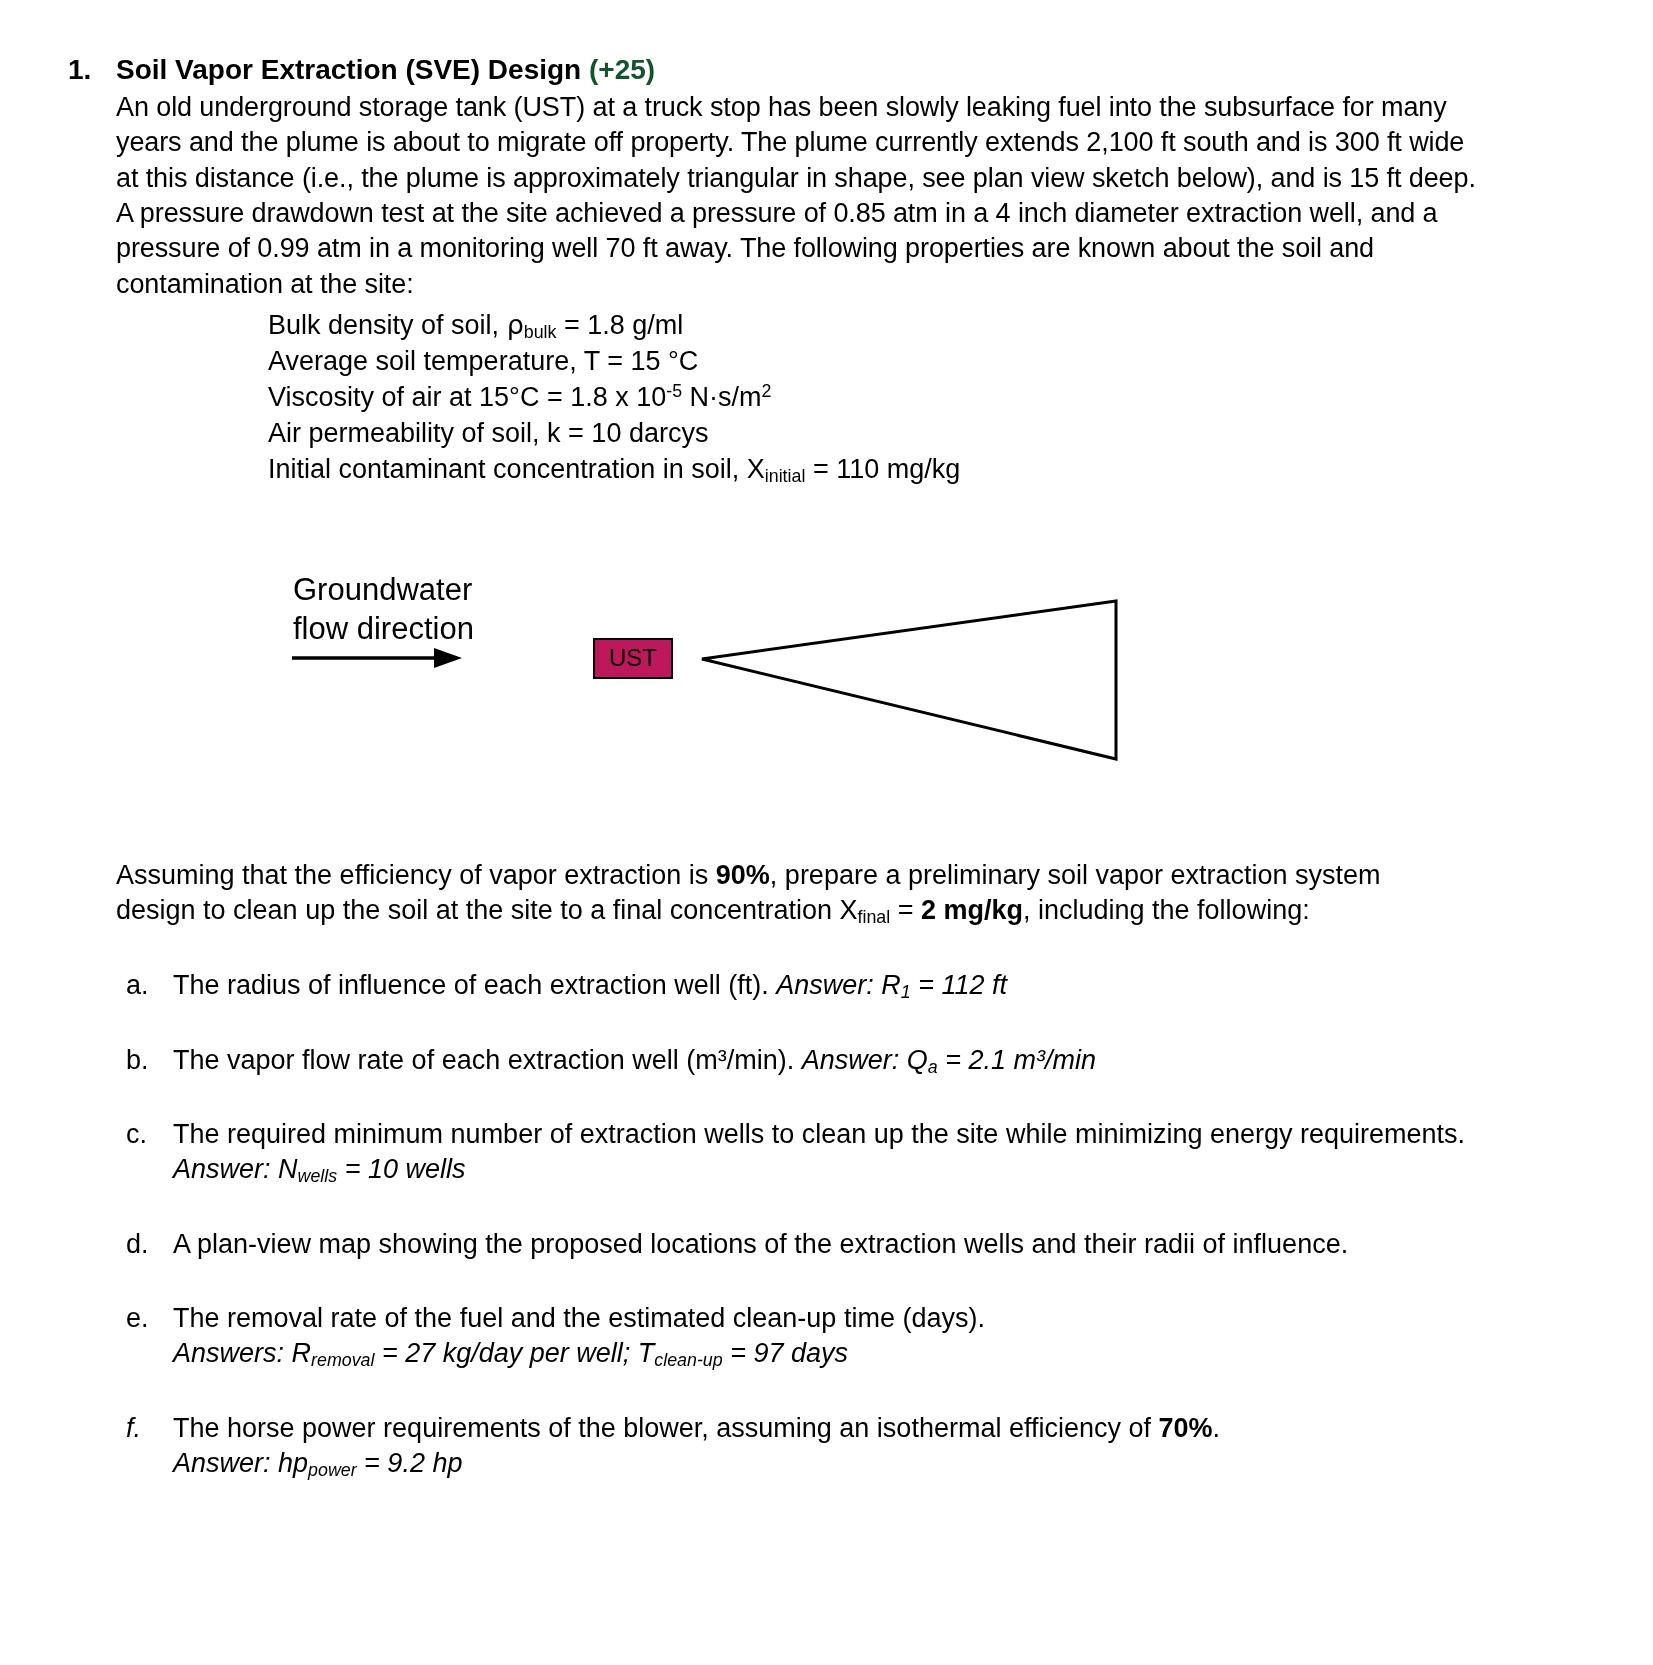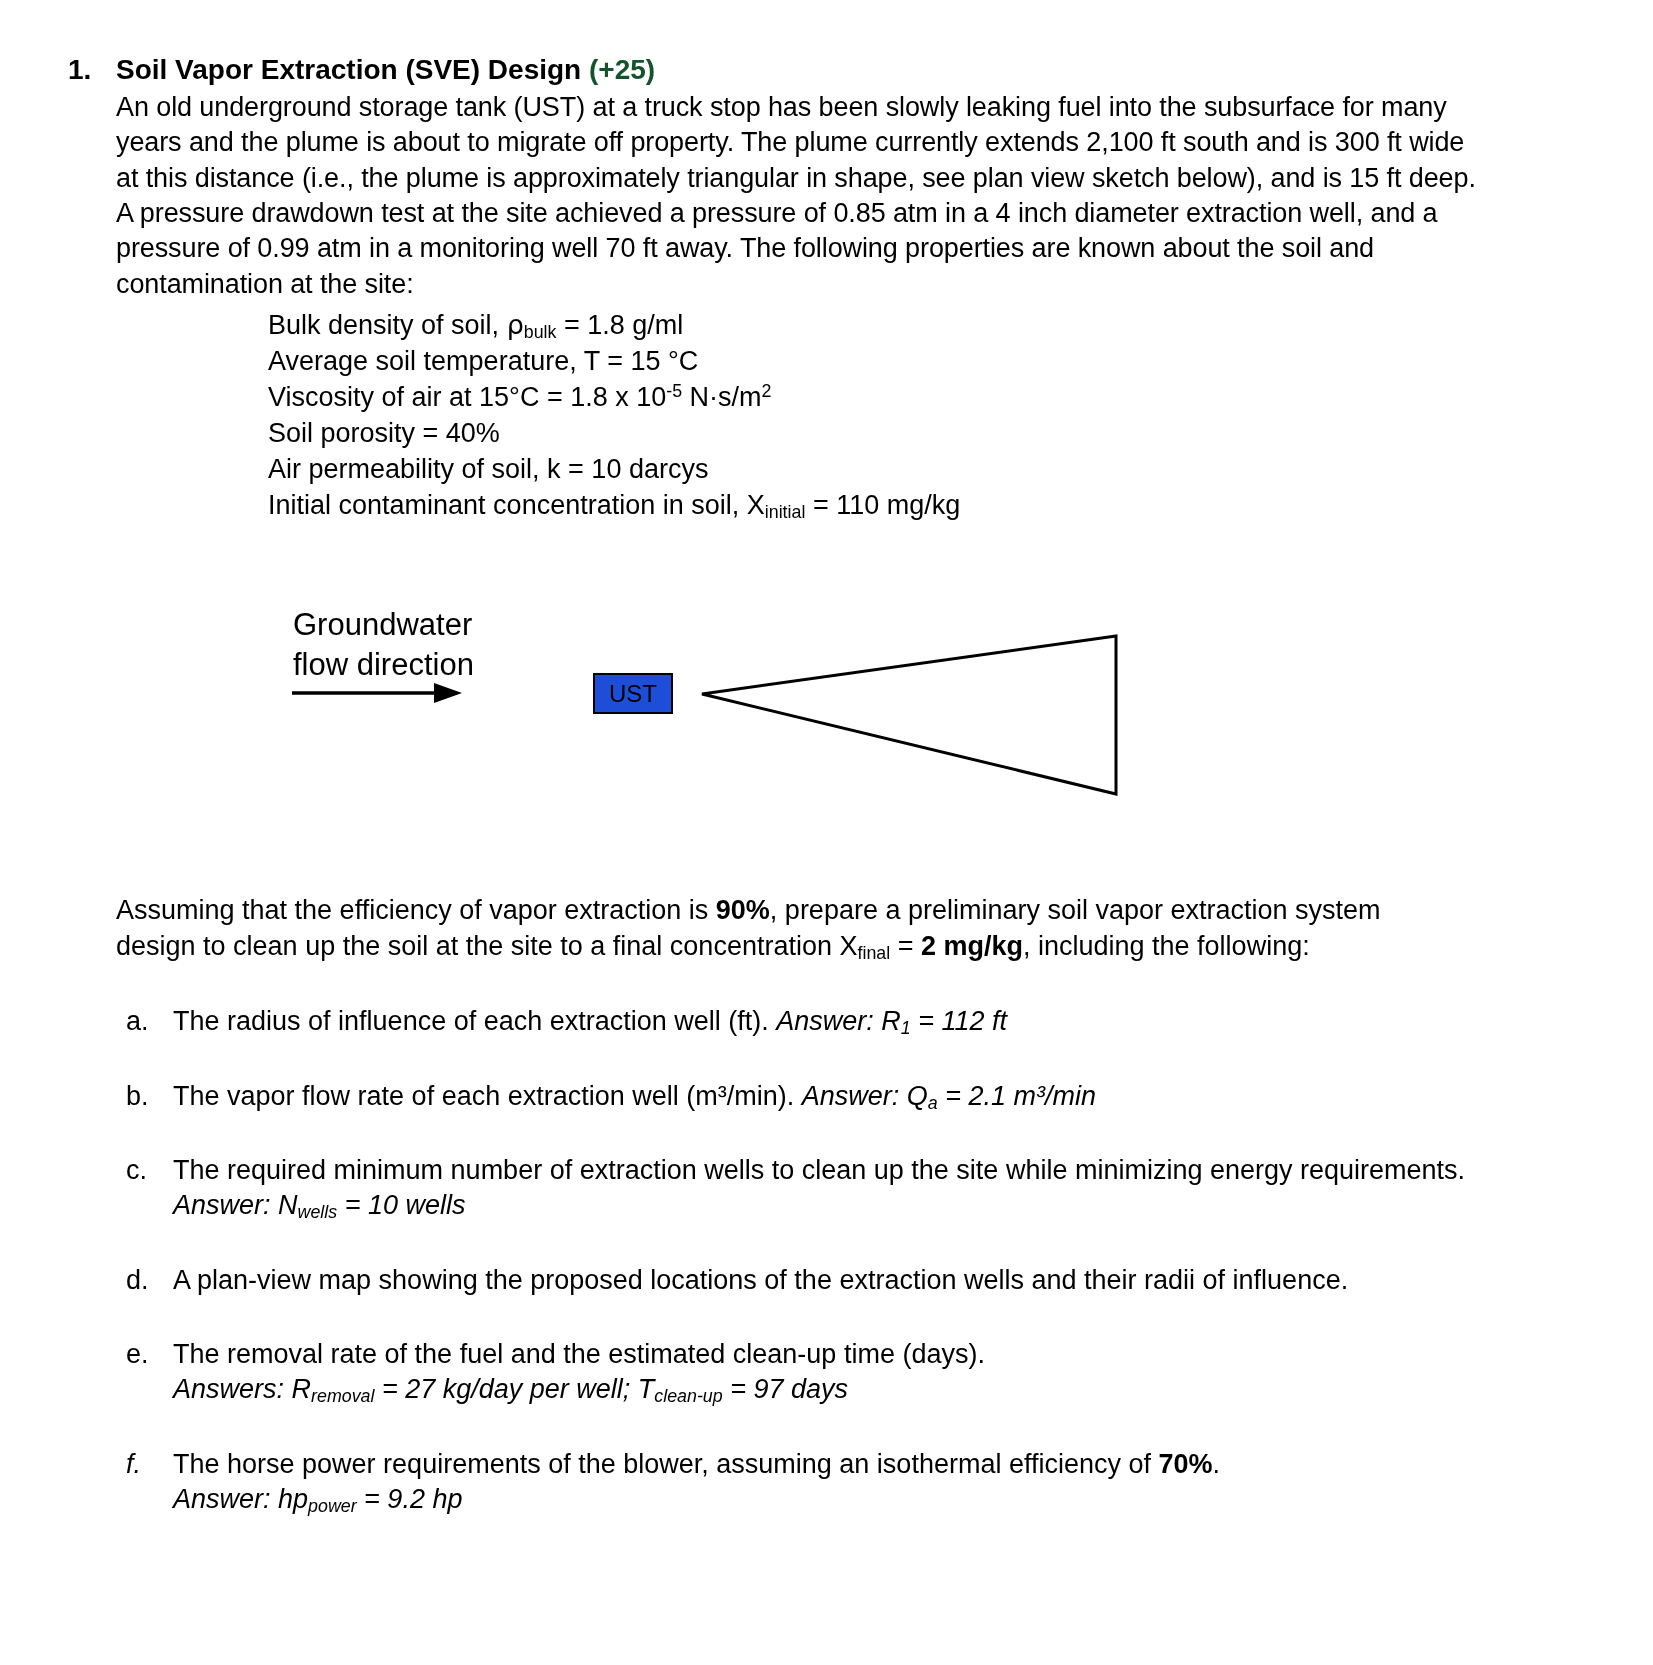--- a/index.html
+++ b/index.html
@@ -159,7 +159,6 @@
 
         <div class="given-line"><span>Viscosity of air at 15°C = 1.8 x 10</span><sup>-5</sup><span> N·s/m</span><sup>2</sup></div>
 
-        <div class="given-line">Soil porosity = 40%</div>
 
         <div class="given-line">Air permeability of soil, k = 10 darcys</div>
 

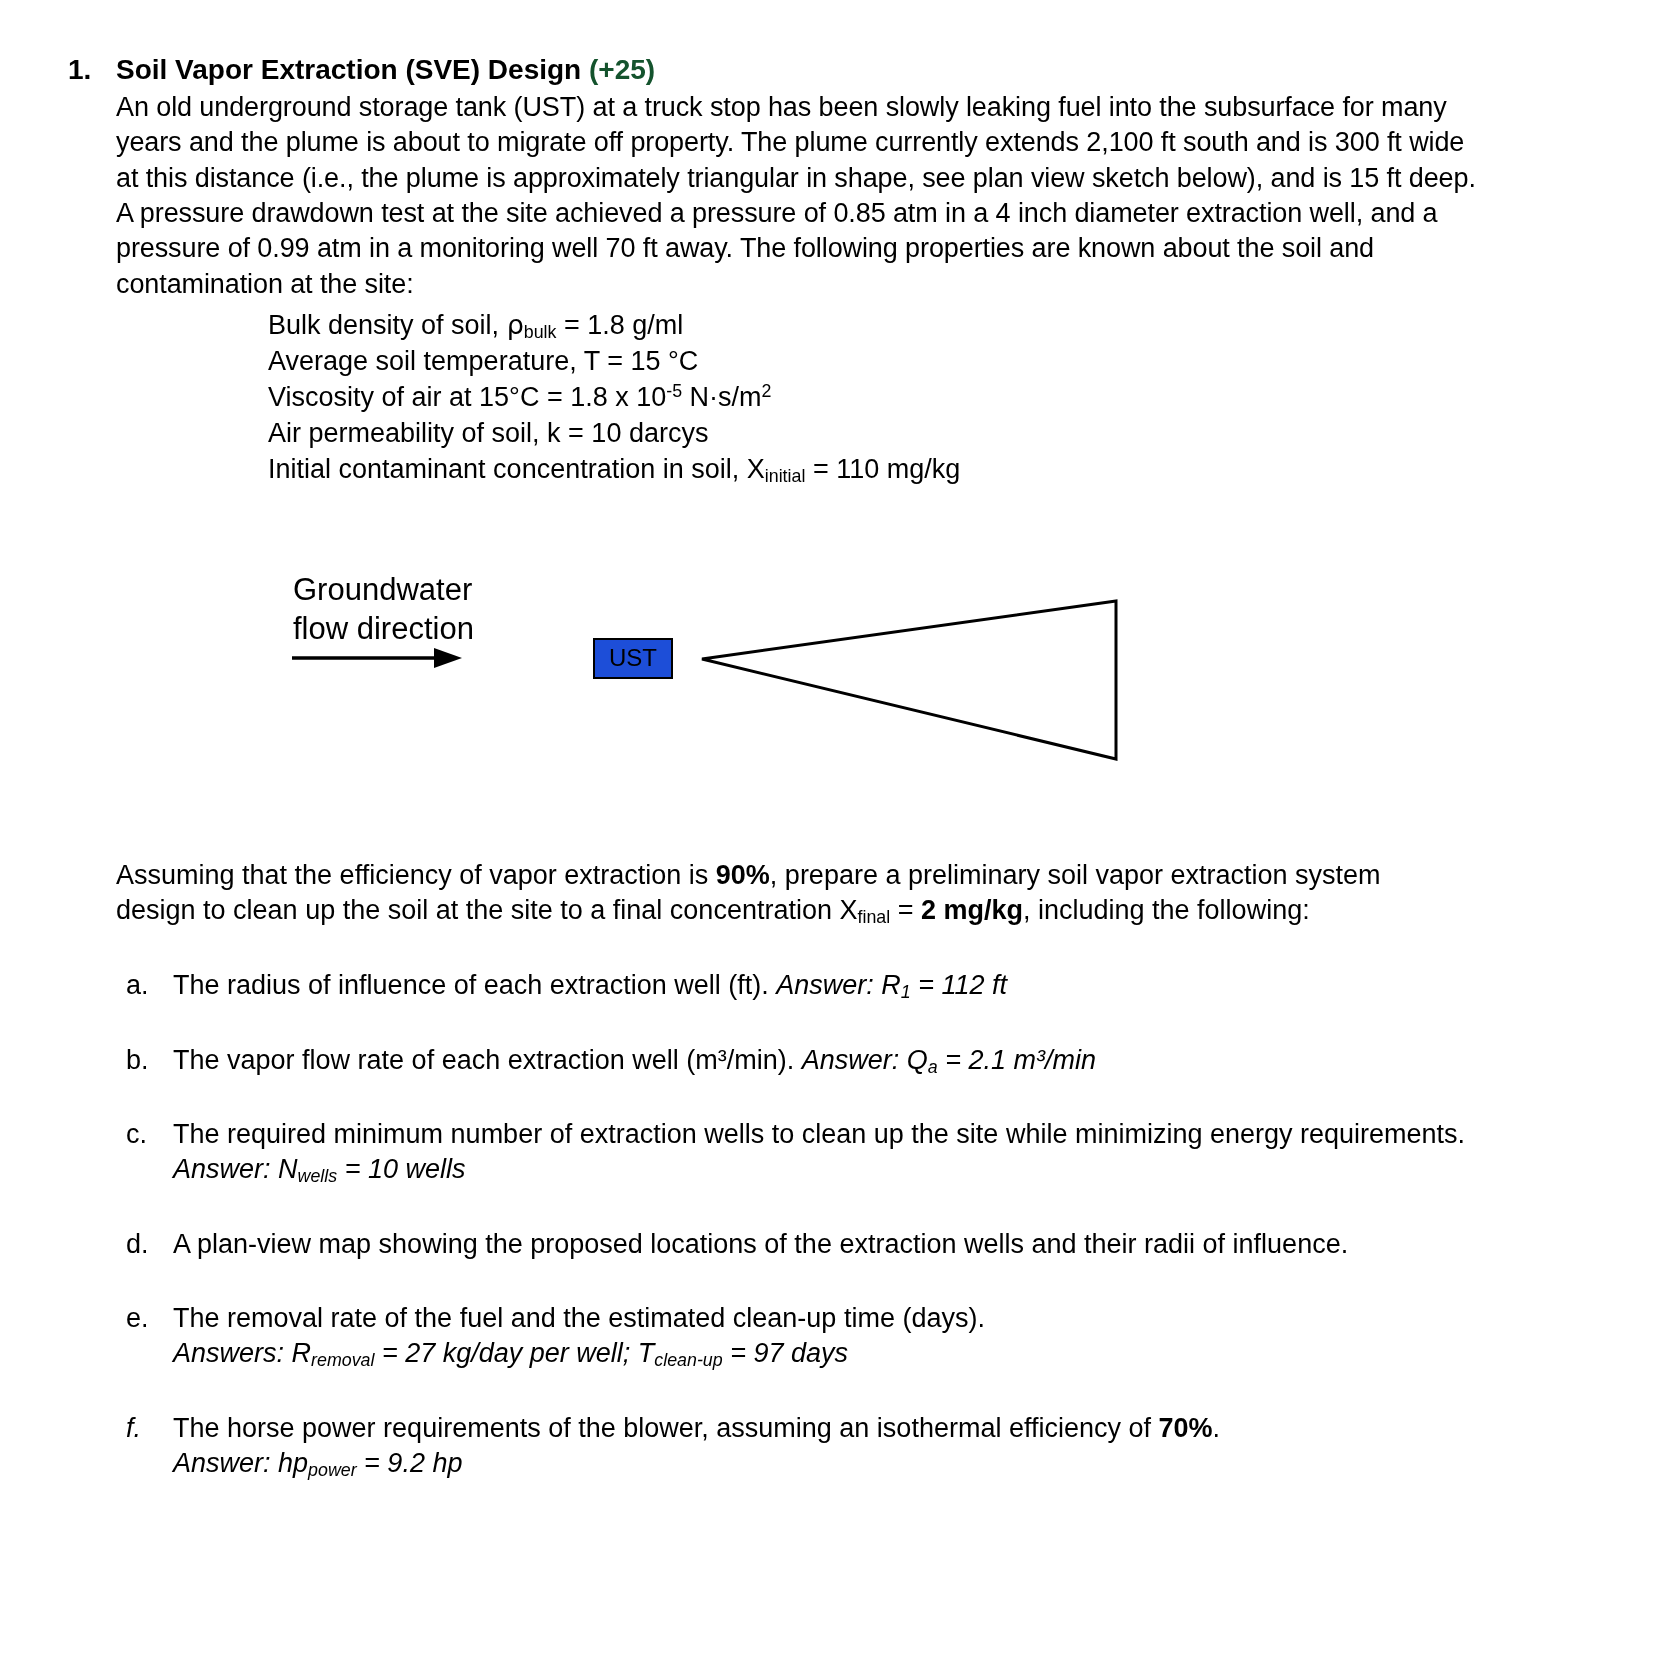--- a/index.html
+++ b/index.html
@@ -101,7 +101,7 @@
     align-items: center;
     justify-content: center;
     font-size: 24px;
-    background: #1d4ed8;
+    background: #be185d;
   }
 
   

